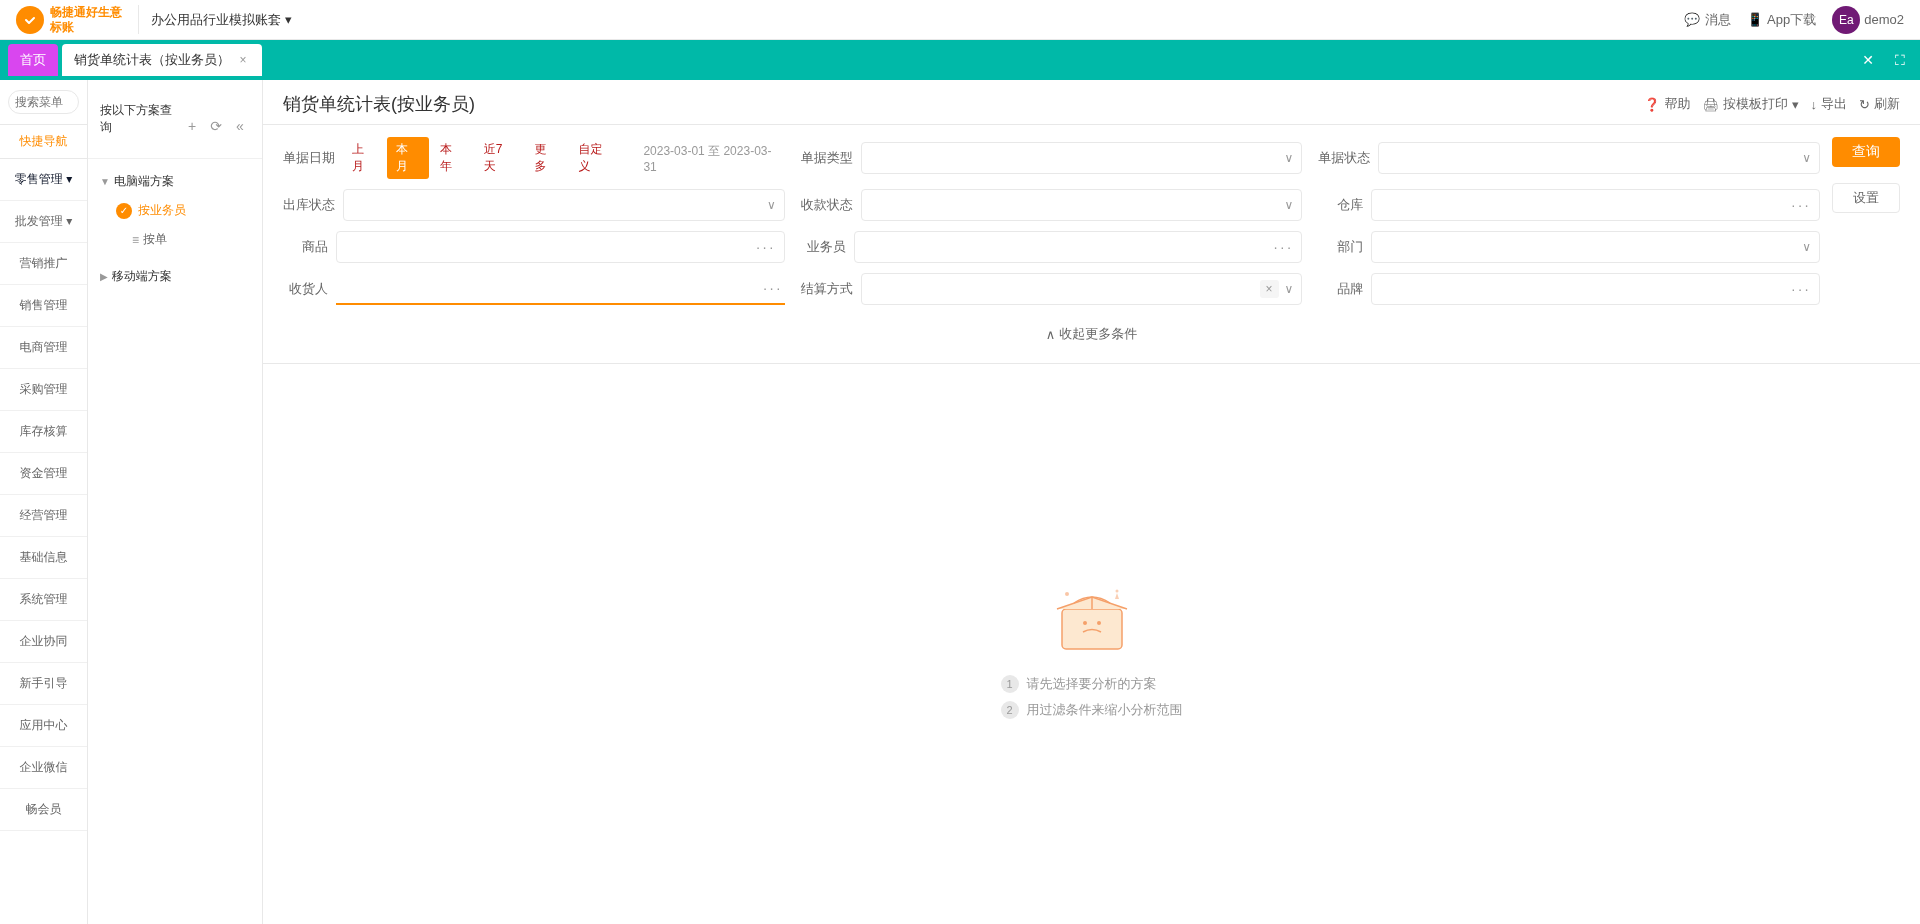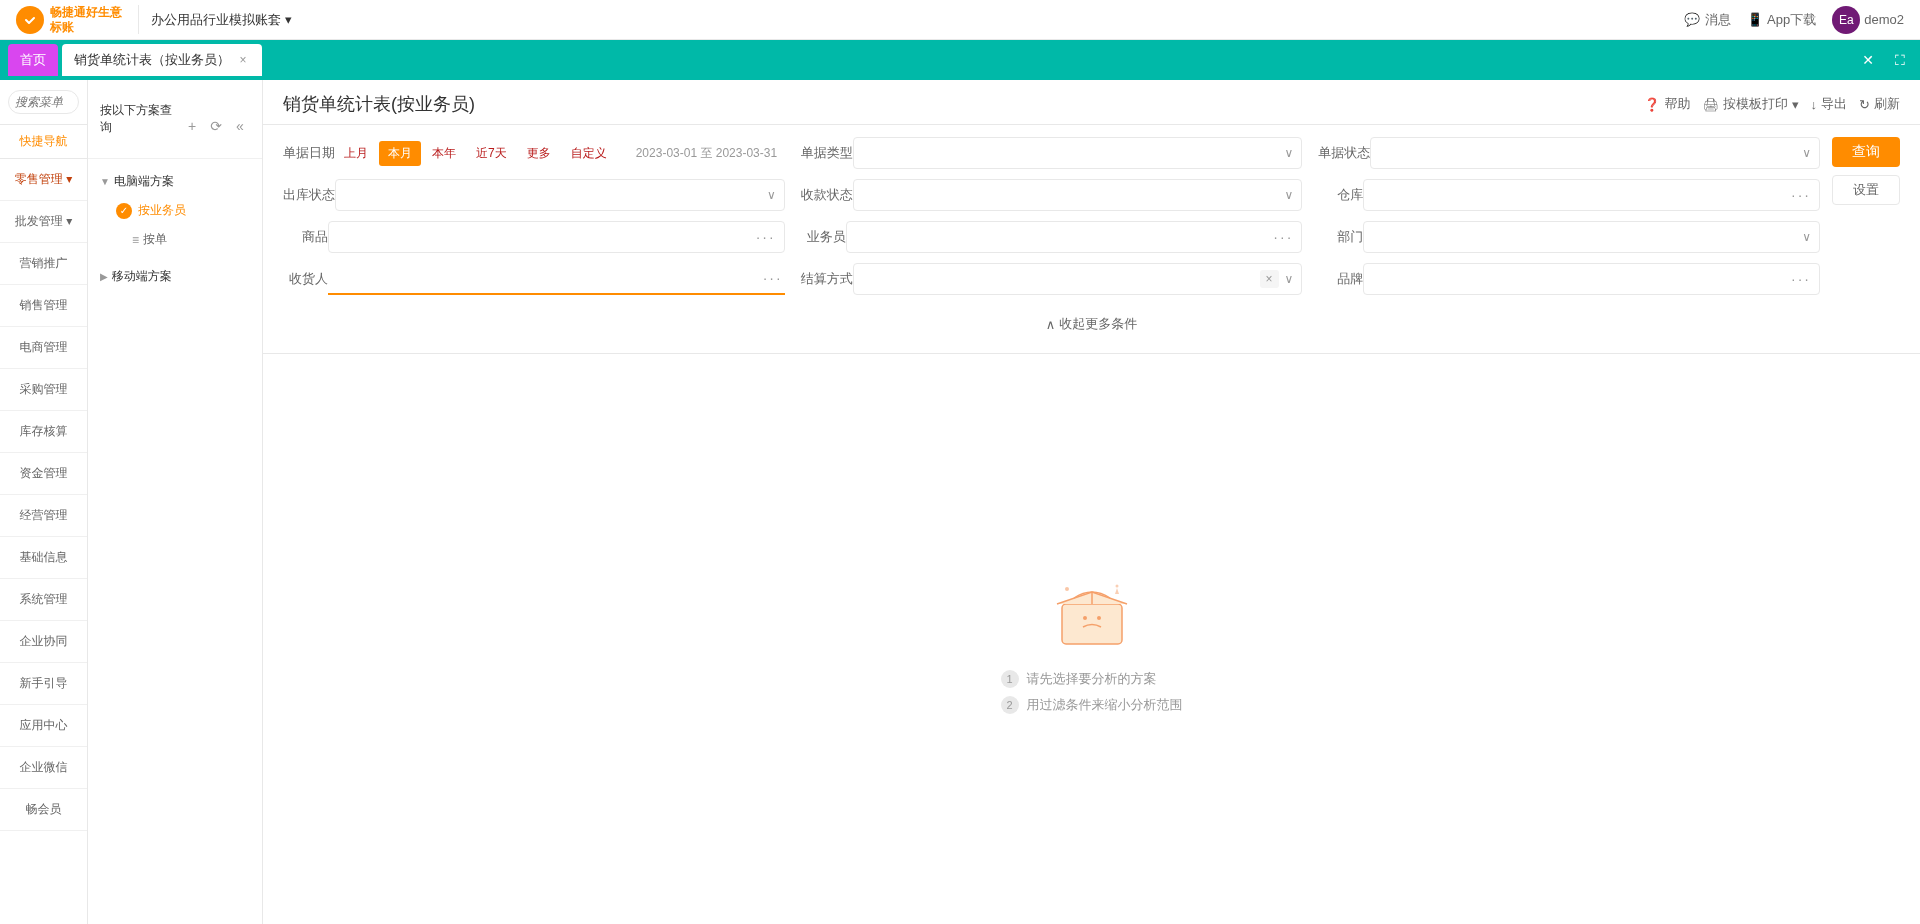--- a/index.html
+++ b/index.html
@@ -80,7 +80,7 @@
     }
     .sidebar-item.active { color: #c2410c; }
     .sidebar-search { padding: 10px 8px; border-bottom: 1px solid #e8e8e8; }
-    .sidebar-search-input { width: 100%; border: 1px solid #e8e8e8; border-radius: 12px; padding: 4px 6px; font-size: 12px; outline: none; font-style: italic; }
+    .sidebar-search-input { width: 100%; border: 1px solid #e8e8e8; border-radius: 12px; padding: 4px 6px; font-size: 12px; outline: none; }
     .sidebar-nav { padding: 8px 4px; border-bottom: 1px solid #e8e8e8; font-size: 12px; color: #ff8c00; text-align: center; cursor: pointer; }
 
     

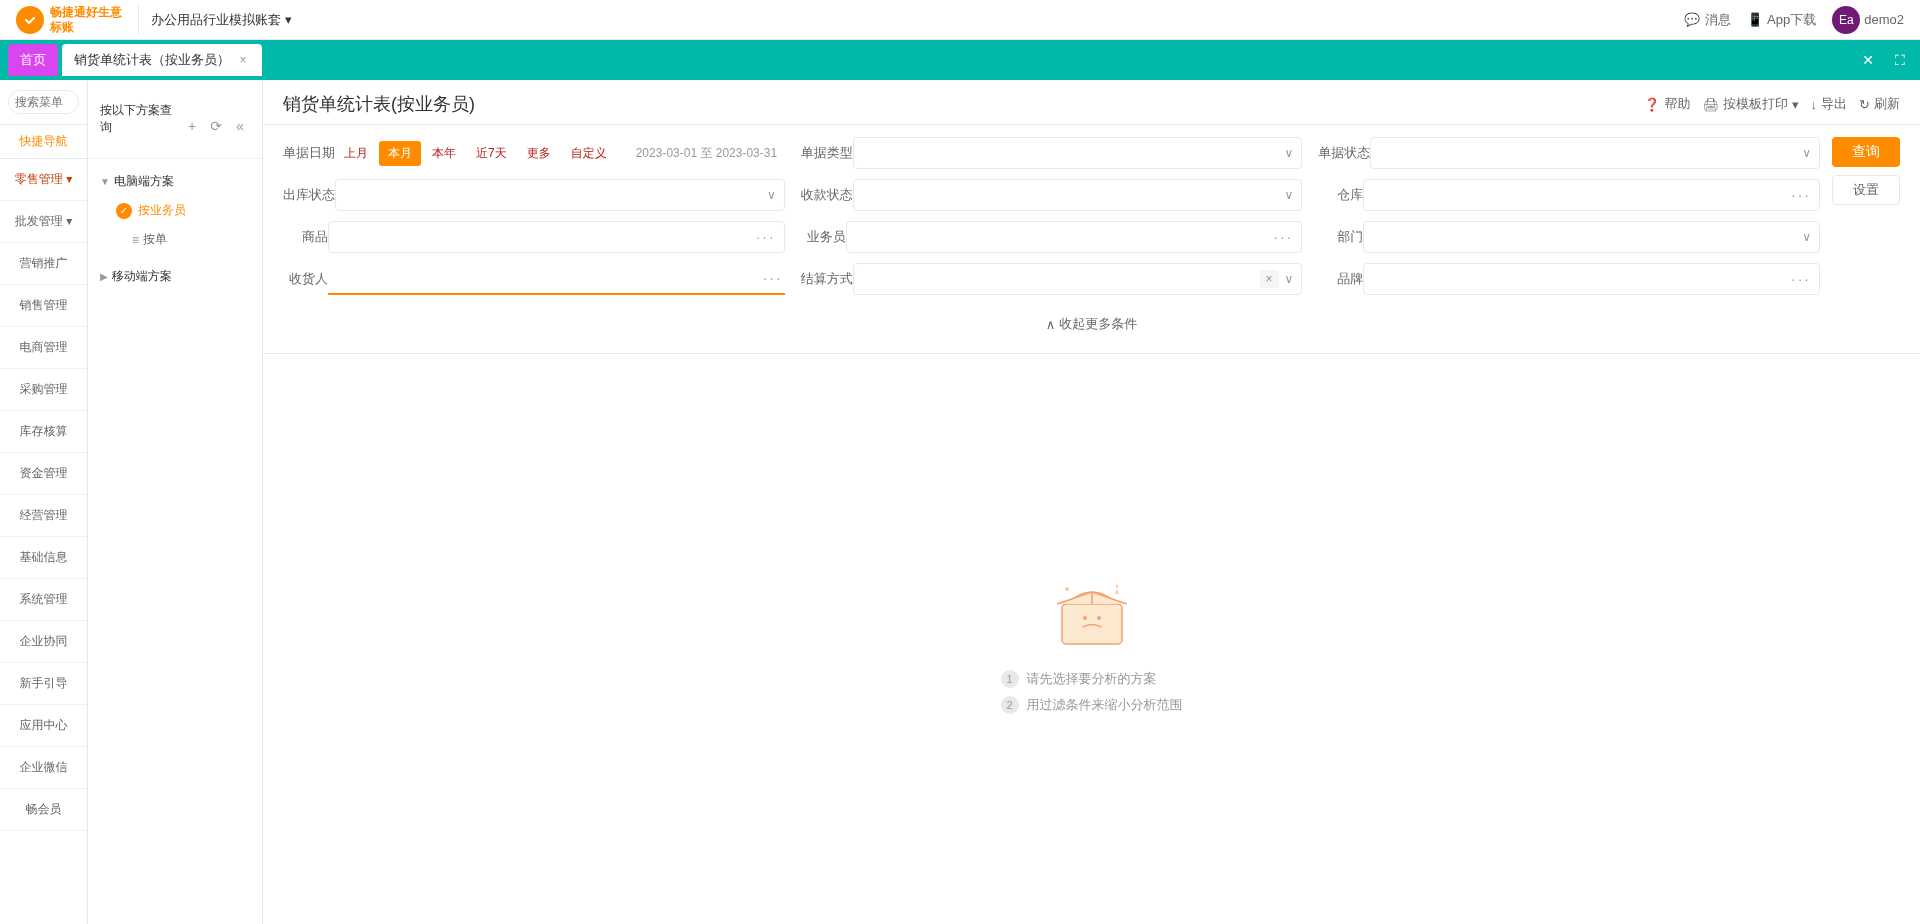--- a/index.html
+++ b/index.html
@@ -187,6 +187,7 @@
     .filter-item {
       display: flex;
       align-items: center;
+      gap: 8px;
       flex: 1;
     }
     .filter-label {

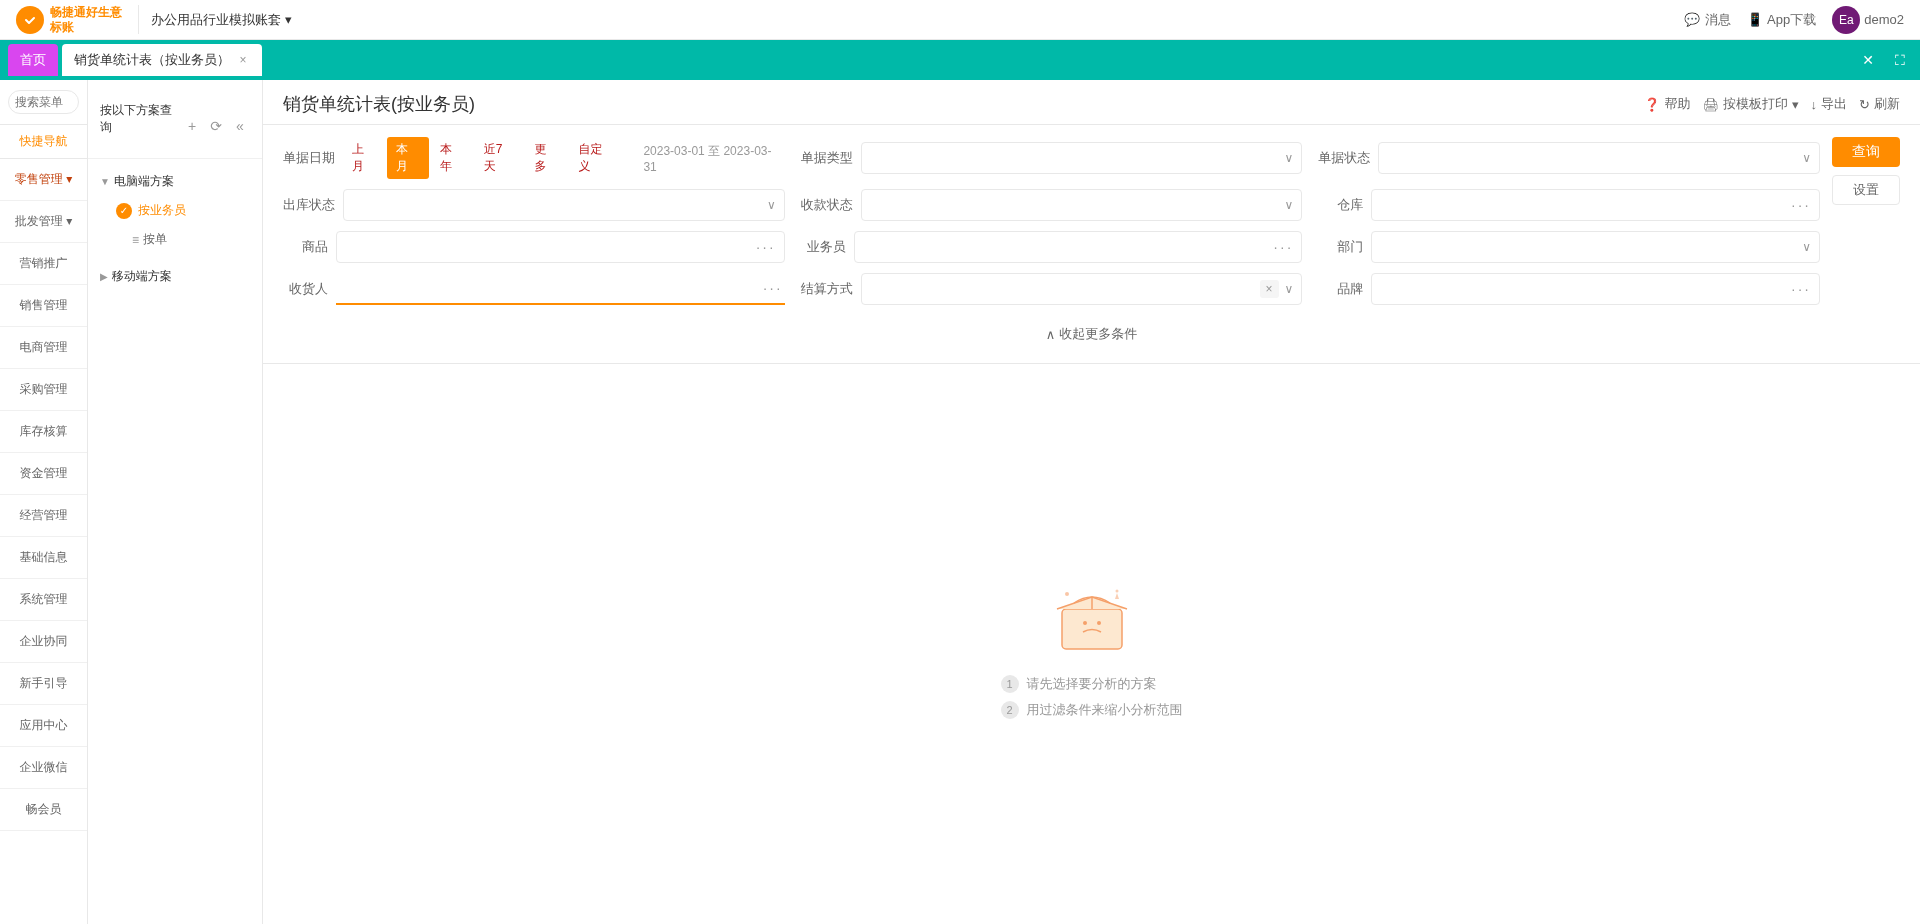--- a/index.html
+++ b/index.html
@@ -243,7 +243,7 @@
     .action-buttons {
       display: flex;
       flex-direction: column;
-      gap: 8px;
+      gap: 16px;
       flex-shrink: 0;
     }
     .btn-query {

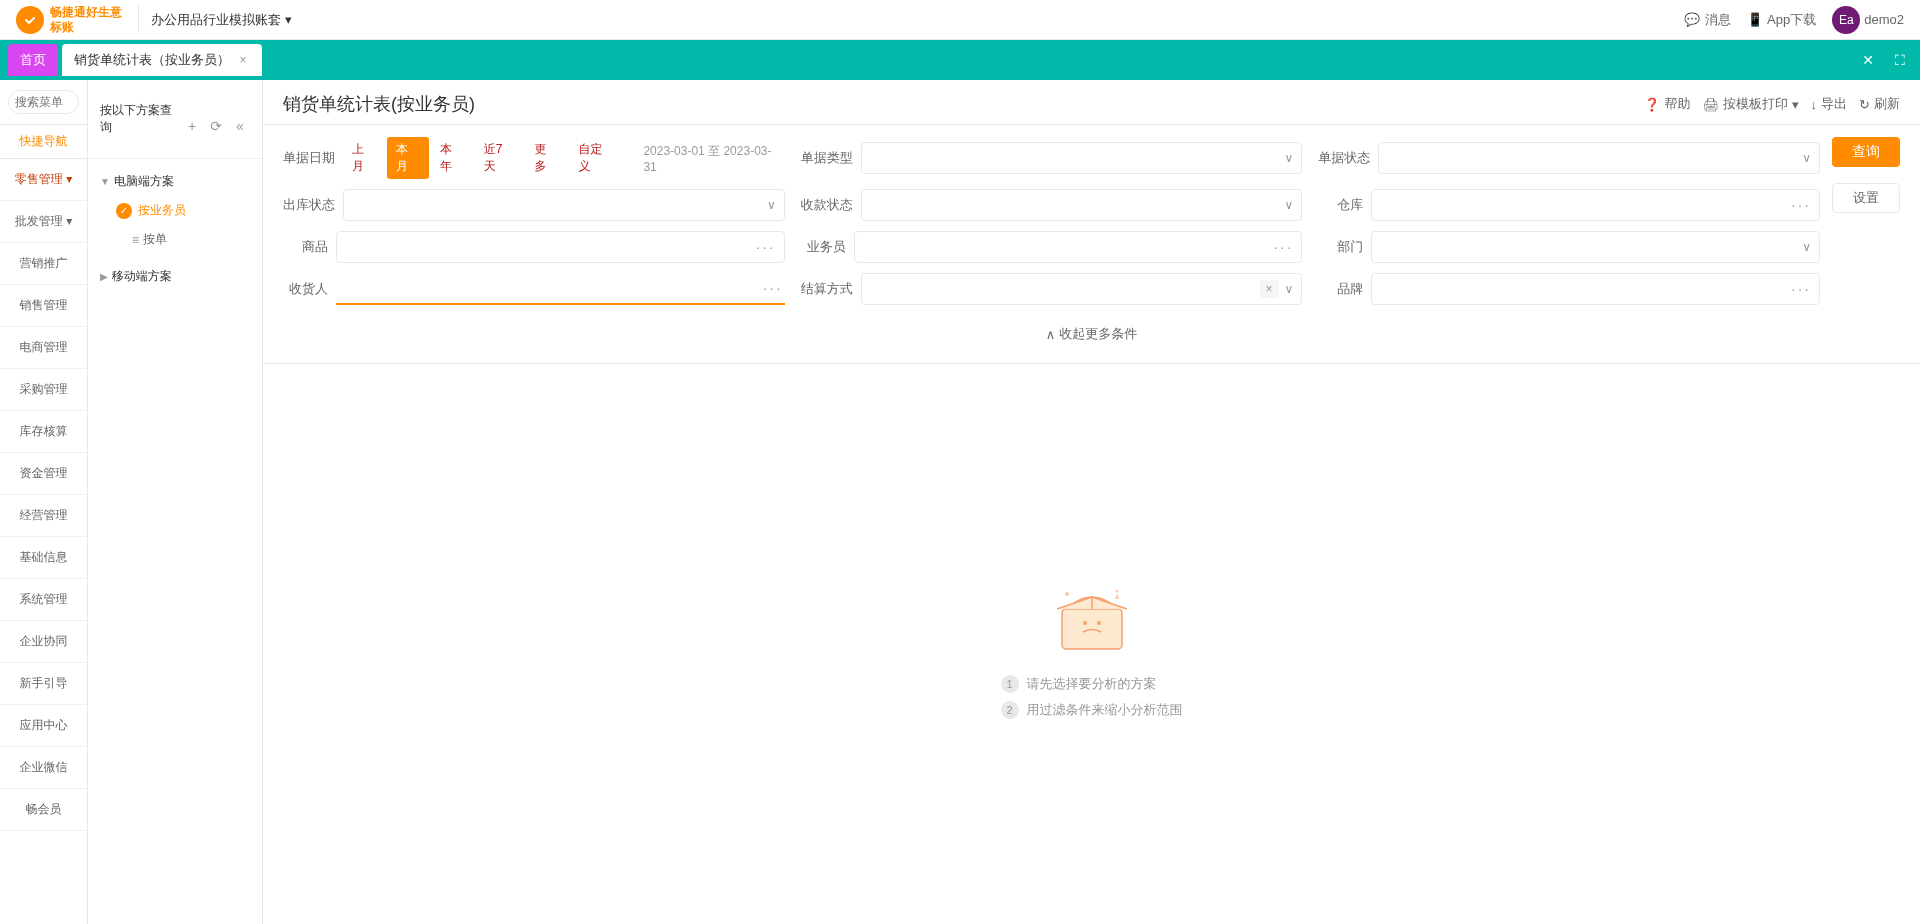--- a/index.html
+++ b/index.html
@@ -78,7 +78,7 @@
       color: #666;
       border-bottom: 1px solid #f0f0f0;
     }
-    .sidebar-item.active { color: #c2410c; }
+    .sidebar-item.active { color: #0f172a; }
     .sidebar-search { padding: 10px 8px; border-bottom: 1px solid #e8e8e8; }
     .sidebar-search-input { width: 100%; border: 1px solid #e8e8e8; border-radius: 12px; padding: 4px 6px; font-size: 12px; outline: none; }
     .sidebar-nav { padding: 8px 4px; border-bottom: 1px solid #e8e8e8; font-size: 12px; color: #ff8c00; text-align: center; cursor: pointer; }

